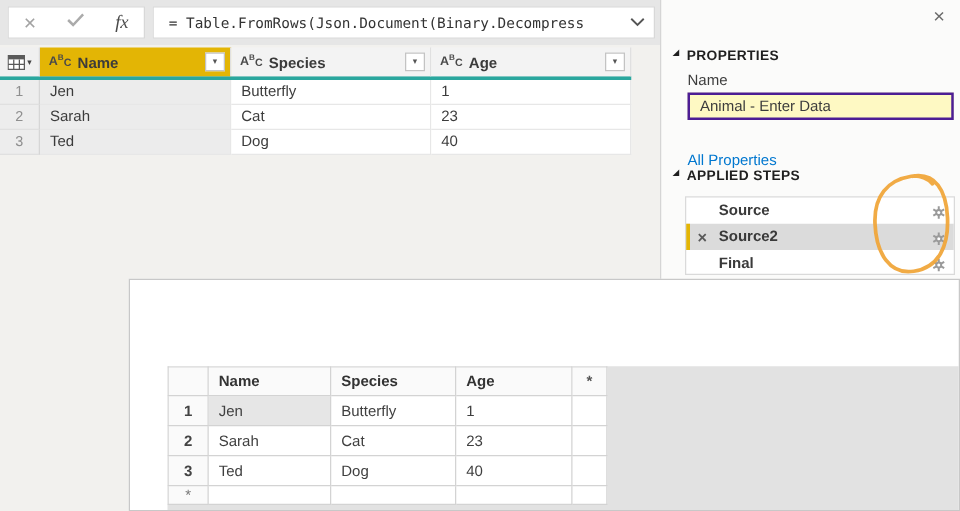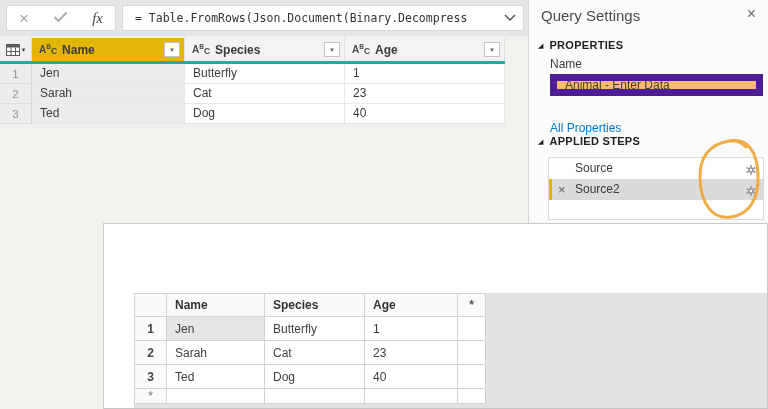--- a/index.html
+++ b/index.html
@@ -217,7 +217,6 @@
   </div>
 
   <div class="panel">
-    <div class="panel-title">Query Settings</div>
     <div class="panel-close">×</div>
 
     <div class="section-hdr hdr-props">

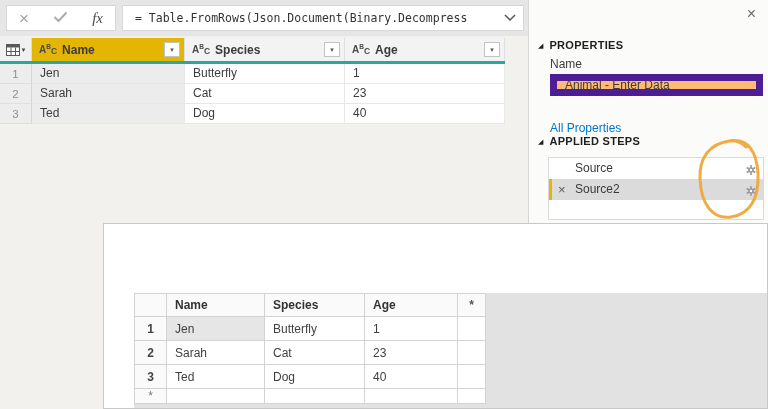--- a/index.html
+++ b/index.html
@@ -74,7 +74,7 @@
   }
   .panel-title{position:absolute;left:12px;top:7px;font-size:15px;color:#4b4b4b;}
   .panel-close{position:absolute;right:12px;top:5px;font-size:16px;color:#6a6a6a;cursor:pointer;}
-  .section-hdr{position:absolute;left:9px;display:flex;align-items:flex-end;gap:6px;cursor:pointer;}
+  .section-hdr{position:absolute;left:9px;display:flex;align-items:flex-start;gap:6px;cursor:pointer;}
   .section-hdr .tri{font-size:7px;color:#1f1f1f;position:relative;top:-1px;}
   .section-hdr .lbl{font-size:11px;font-weight:700;color:#1f1f1f;letter-spacing:.3px;}
   .hdr-props{top:39px;}

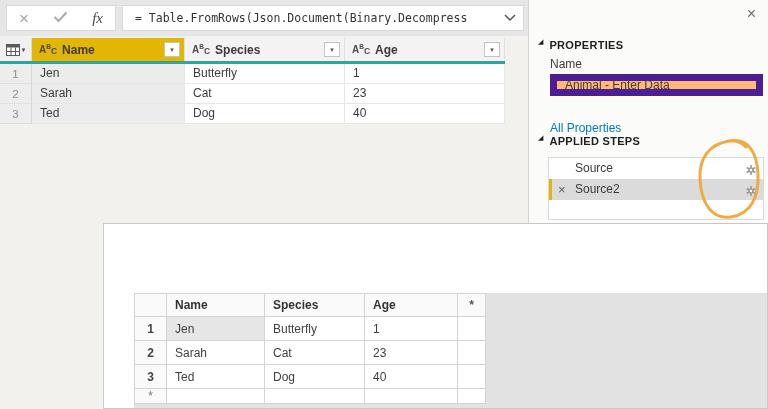--- a/index.html
+++ b/index.html
@@ -82,7 +82,7 @@
   .name-label{position:absolute;left:21px;top:57px;font-size:12px;color:#3d3d3d;}
   .name-input{
     position:absolute;left:21px;top:74px;width:213px;height:22px;box-sizing:border-box;
-    border:7px solid #4c1d95;background:#fdba74;font-family:inherit;font-size:12px;color:#3d3d3d;
+    border:2px solid #4c1d95;background:#fef9c3;font-family:inherit;font-size:12px;color:#3d3d3d;
     padding:0 0 0 8px;outline:none;
   }
   .all-props{position:absolute;left:21px;top:105px;font-size:12px;color:#0077CF;cursor:pointer;margin-top:16px;}

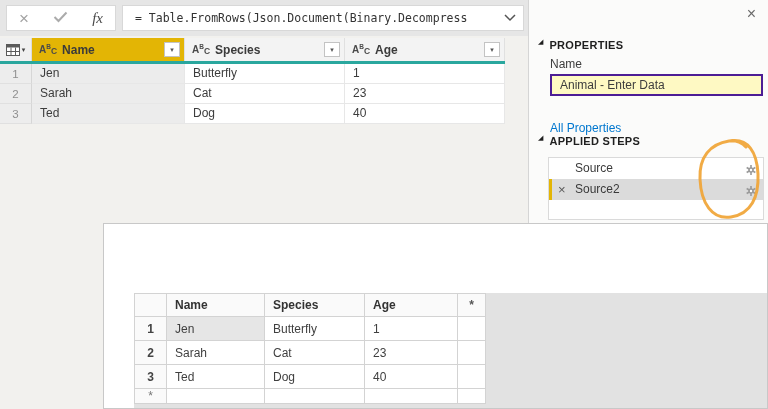--- a/index.html
+++ b/index.html
@@ -91,7 +91,7 @@
     border:1px solid #dadada;box-sizing:border-box;
   }
   .step-row{position:relative;height:21px;line-height:21px;font-size:12px;color:#3a3a3a;
-    padding-left:26px;box-sizing:border-box;cursor:pointer;}
+    padding-left:26px;box-sizing:border-box;cursor:pointer;font-weight:bold;}
   .step-row.selected{background:#DBDBDB;}
   .step-row.selected::before{
     content:"";position:absolute;left:0;top:0;bottom:0;width:3px;background:#E3B505;

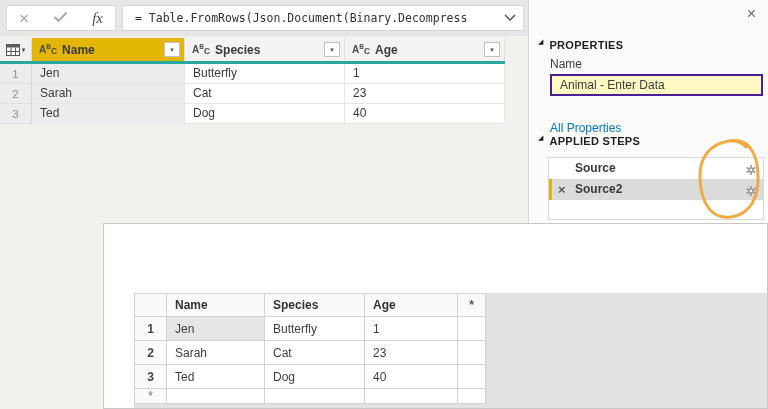--- a/index.html
+++ b/index.html
@@ -262,6 +262,20 @@
             </svg>
         </span>
       </div>
+      <div class="step-row">
+        <span>Final</span>
+        <span class="step-gear">
+          <svg width="12" height="12" viewBox="0 0 24 24">
+              <g stroke="#9a9a9a" stroke-width="3.2">
+                <line x1="12" y1="2" x2="12" y2="22"></line>
+                <line x1="3.3" y1="7" x2="20.7" y2="17"></line>
+                <line x1="3.3" y1="17" x2="20.7" y2="7"></line>
+              </g>
+              <circle cx="12" cy="12" r="5.5" fill="#9a9a9a"></circle>
+              <circle cx="12" cy="12" r="2.4" fill="#fff"></circle>
+            </svg>
+        </span>
+      </div>
     </div>
   </div>
 

